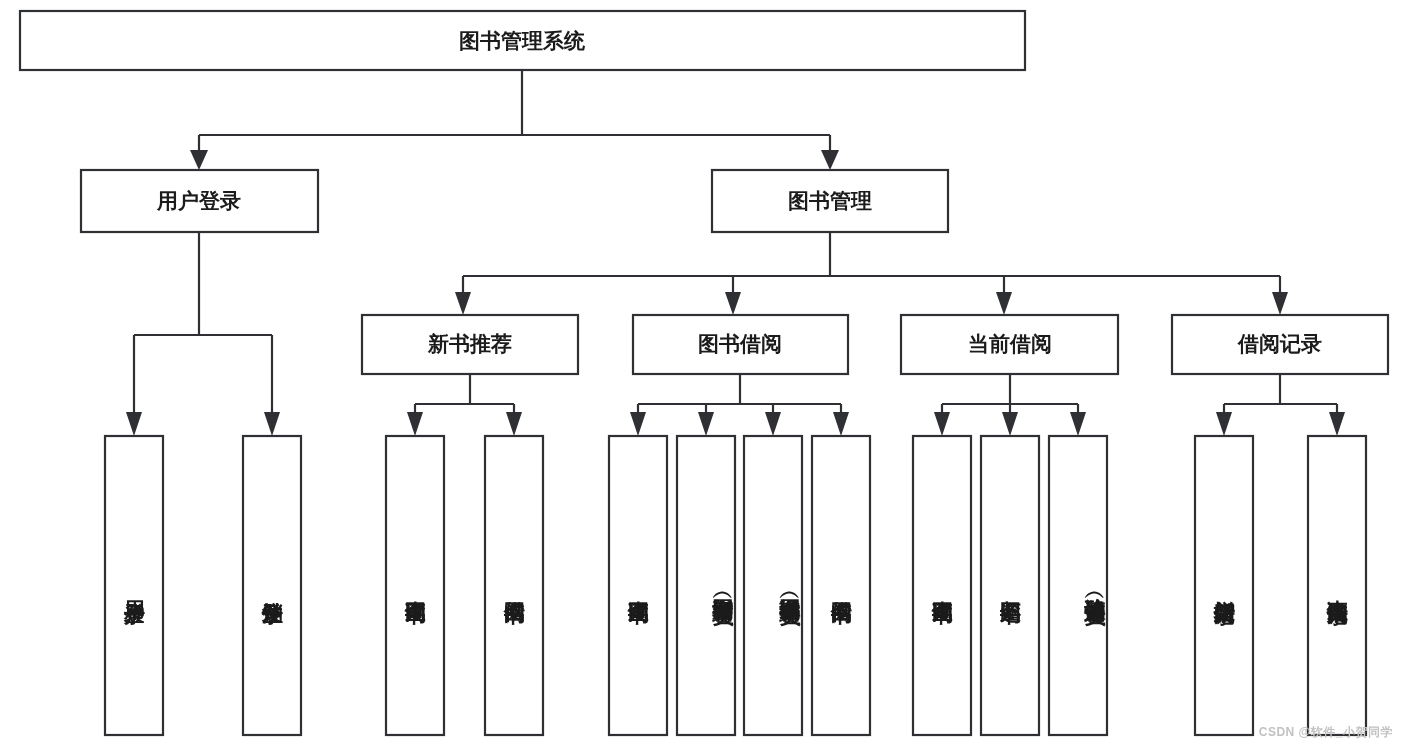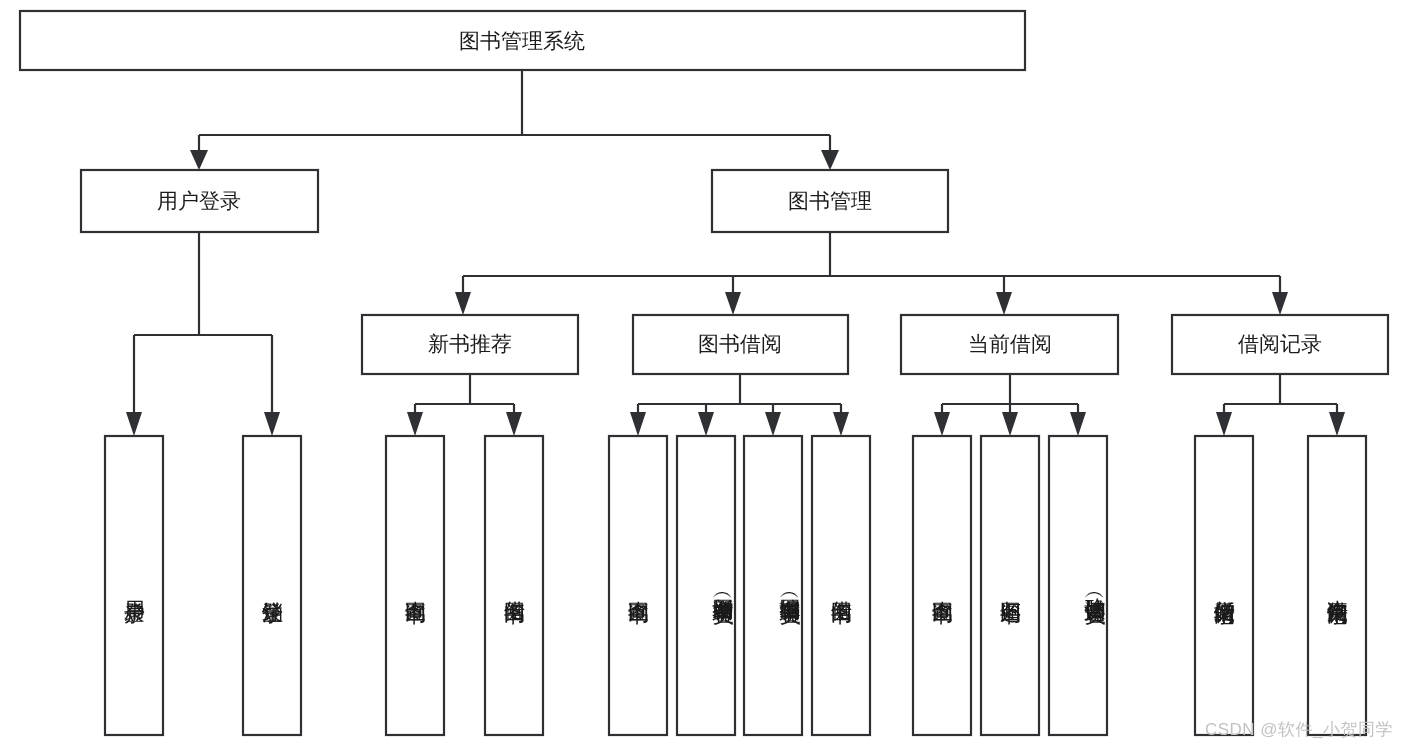--- a/index.html
+++ b/index.html
@@ -19,6 +19,7 @@
     width: 1405px;
     height: 747px;
     background: #ffffff;
+    font-weight: bold;
   }
   svg#flow-svg {
     position: absolute;

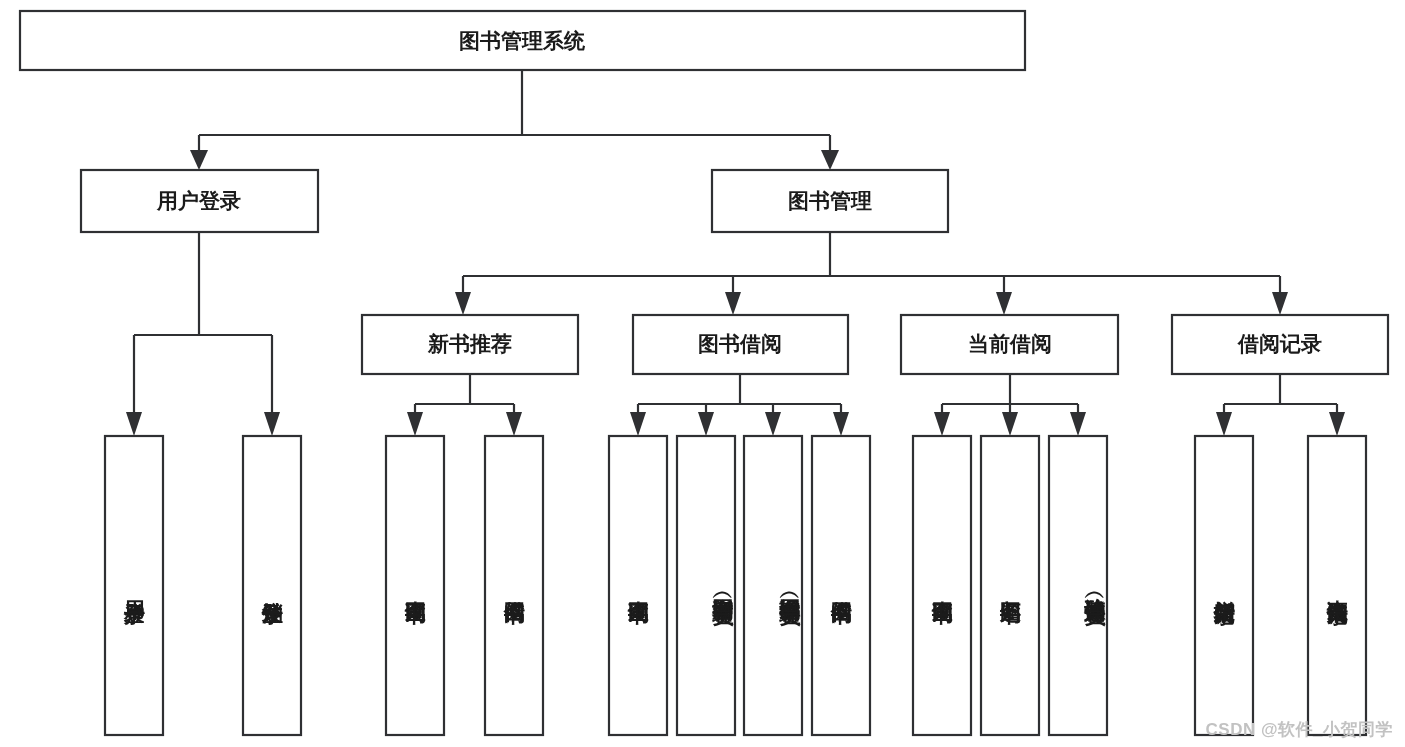--- a/index.html
+++ b/index.html
@@ -72,7 +72,7 @@
     right: 12px;
     bottom: 6px;
     font-family: "Liberation Sans", "DejaVu Sans", sans-serif;
-    font-size: 17px;
+    font-size: 12px;
     color: #c2c2c2;
     letter-spacing: 0.5px;
     white-space: nowrap;

